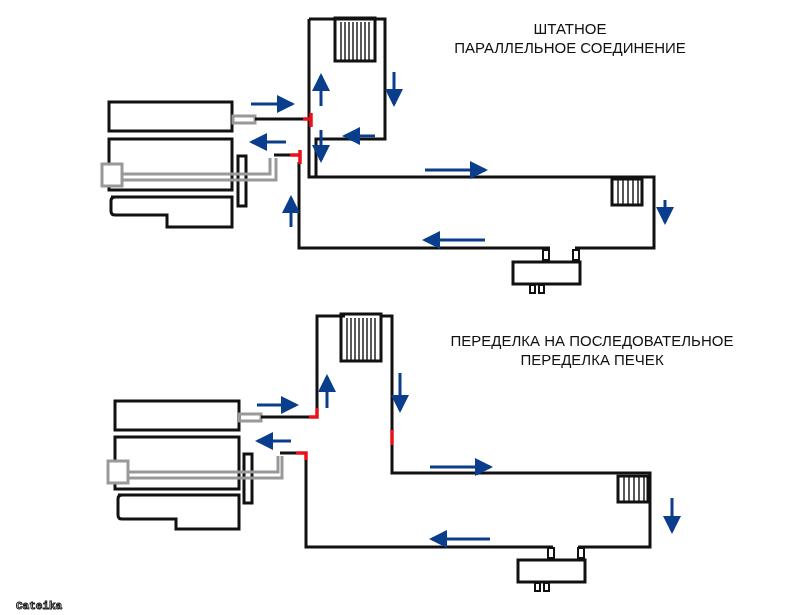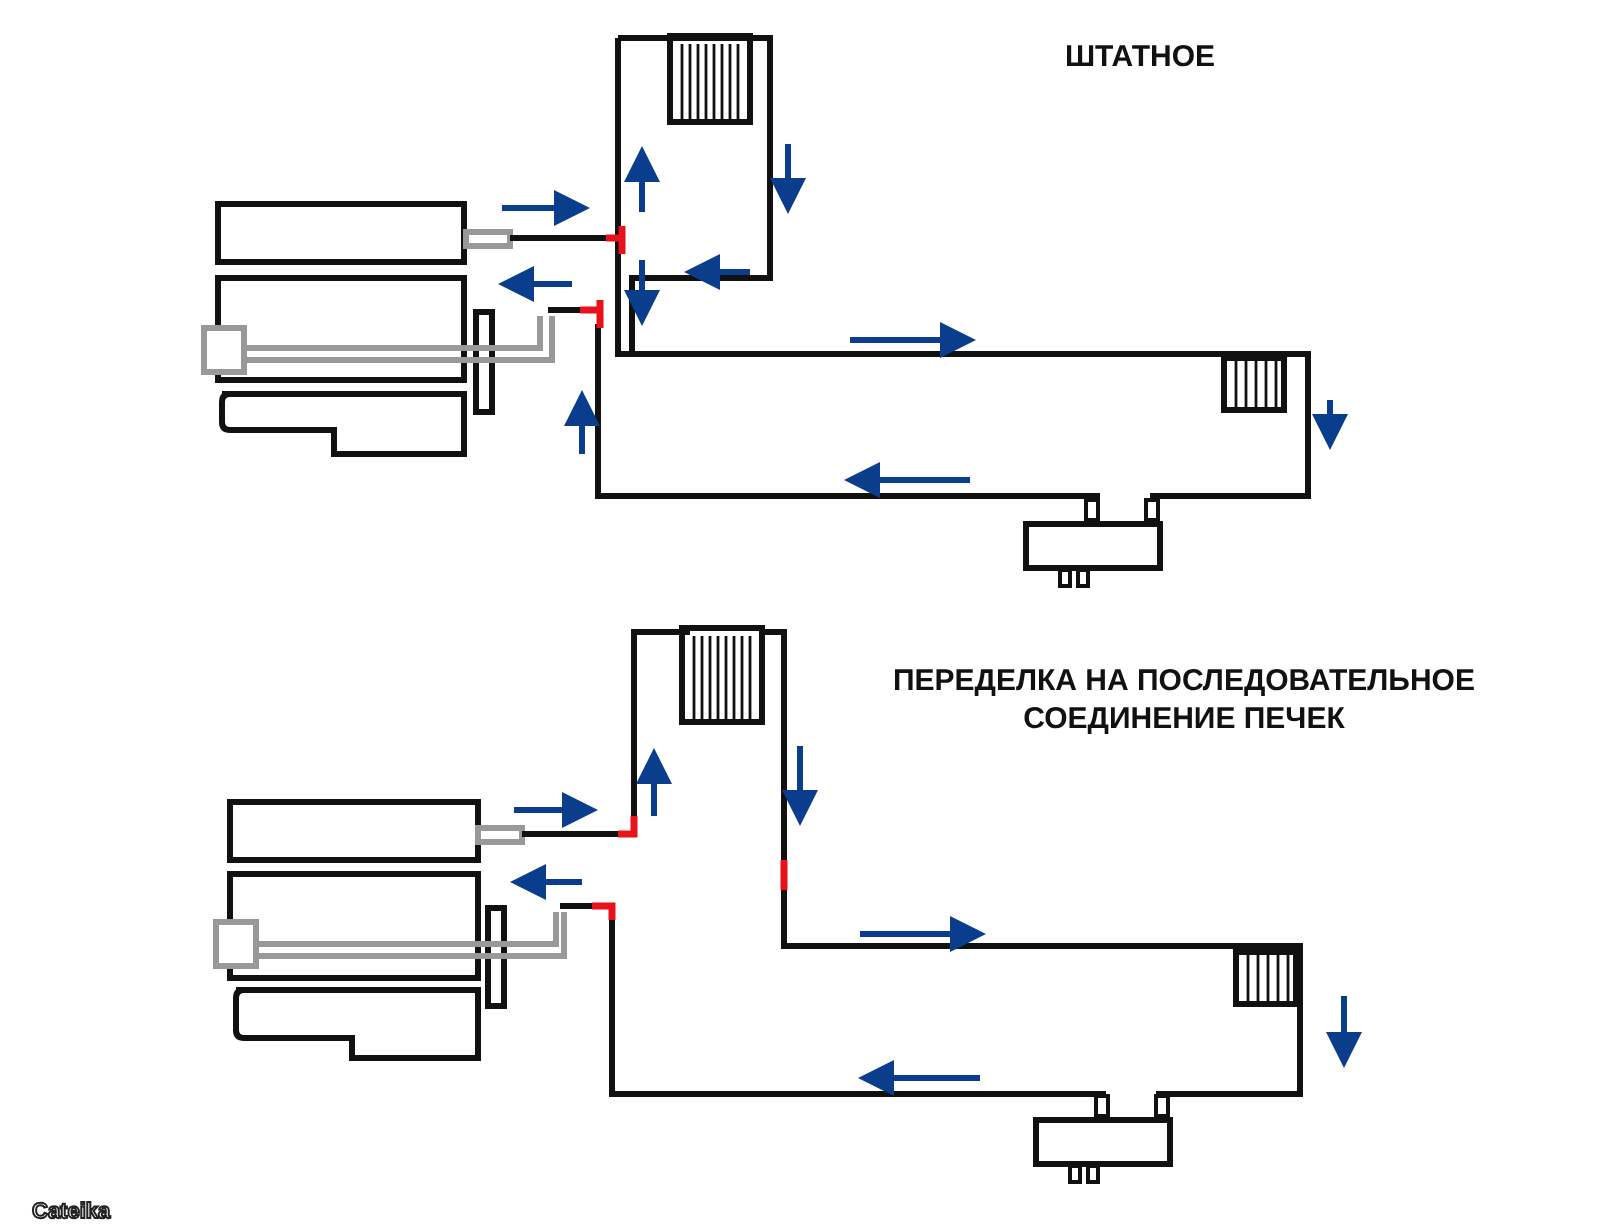--- a/index.html
+++ b/index.html
@@ -5,7 +5,7 @@
   html, body { margin:0; padding:0; background:#ffffff; }
   body { width:800px; height:615px; position:relative; overflow:hidden; font-family:"Liberation Sans", sans-serif; }
   svg { position:absolute; left:0; top:0; }
-  .title { position:absolute; font-weight:bold; font-size:15px; color:#111; text-align:center; line-height:19px; font-family:"Liberation Sans", sans-serif; }
+  .title { position:absolute; font-weight:normal; font-size:15px; color:#111; text-align:center; line-height:19px; font-family:"Liberation Sans", sans-serif; }
   .wm { position:absolute; left:4px; bottom:3px; font-size:11px; font-weight:bold; color:#fff; -webkit-text-stroke:1px #222; font-family:Liberation Sans, sans-serif;padding-left:12px; }
 </style>
 </head>

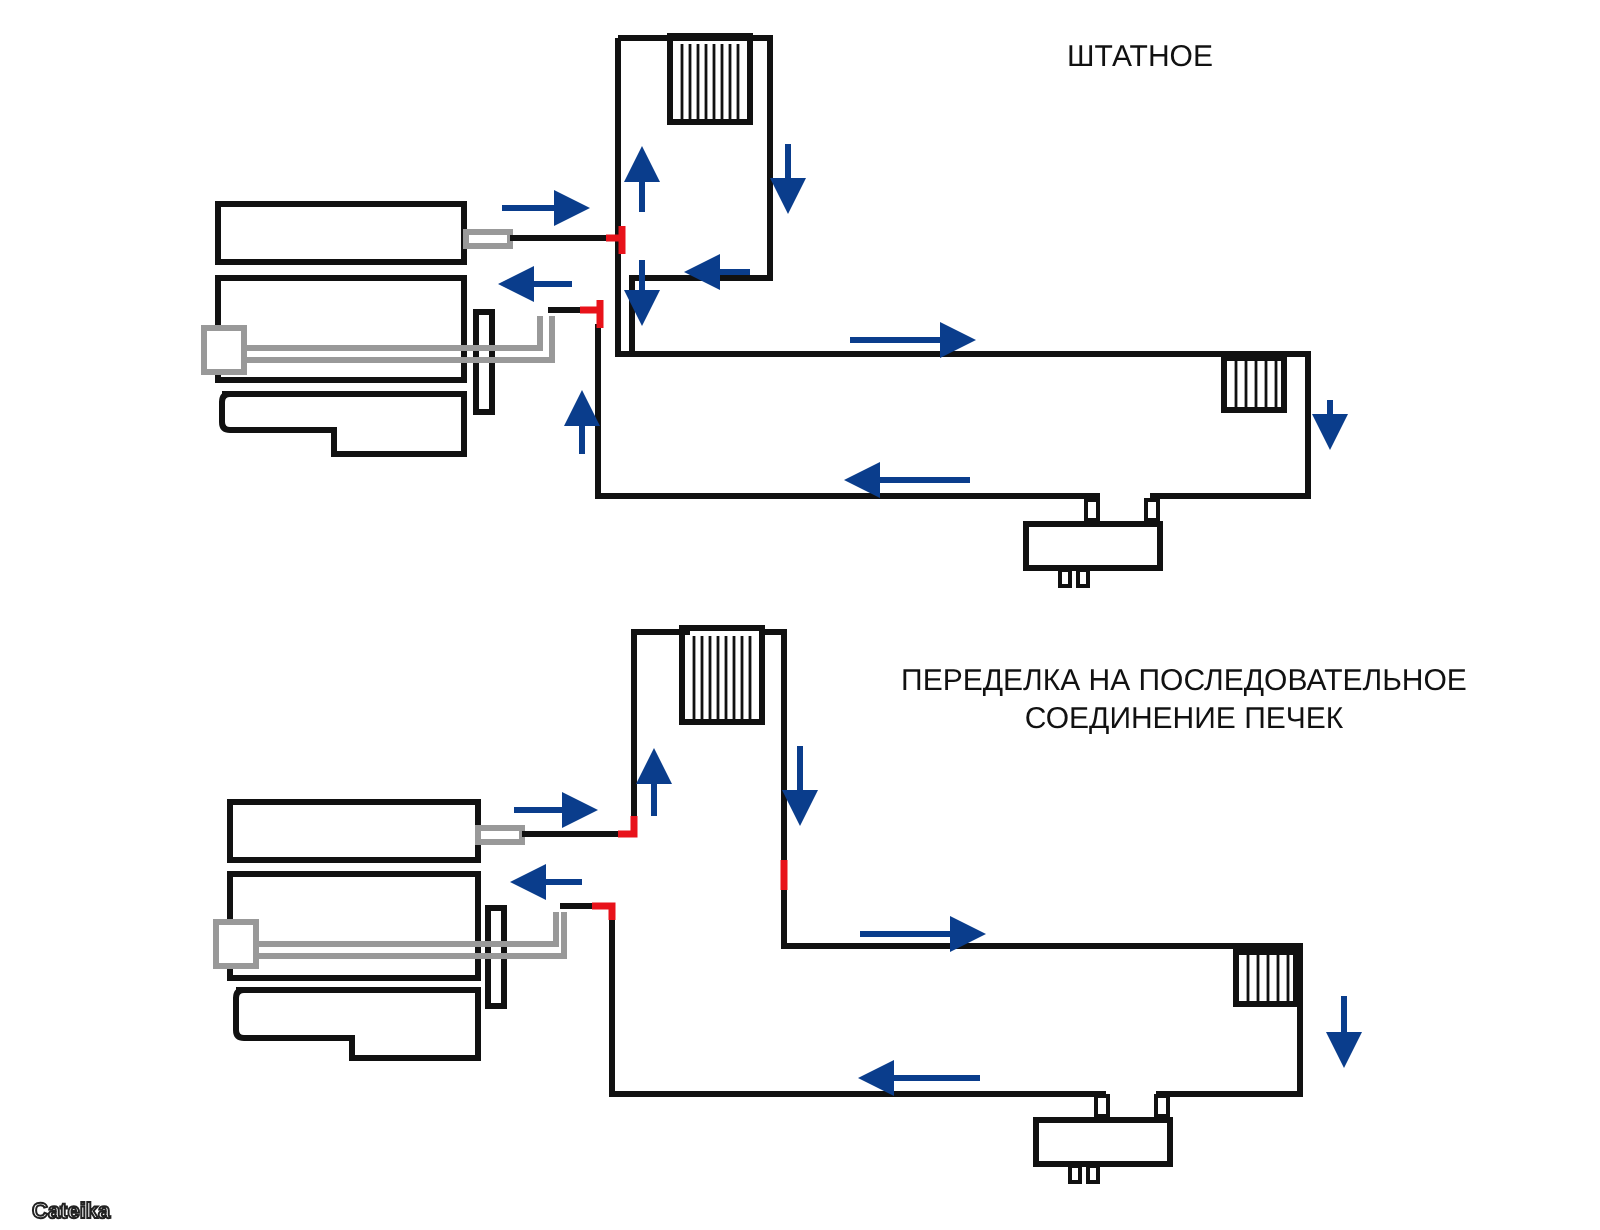--- a/index.html
+++ b/index.html
@@ -139,6 +139,7 @@
 
 <div class="title" style="left:430px; top:19px; width:280px;">
   <div>ШТАТНОЕ</div>
+  <div>ПАРАЛЛЕЛЬНОЕ СОЕДИНЕНИЕ</div>
 </div>
 <div class="title" style="left:422px; top:331px; width:340px;">
   <div>ПЕРЕДЕЛКА НА ПОСЛЕДОВАТЕЛЬНОЕ</div>

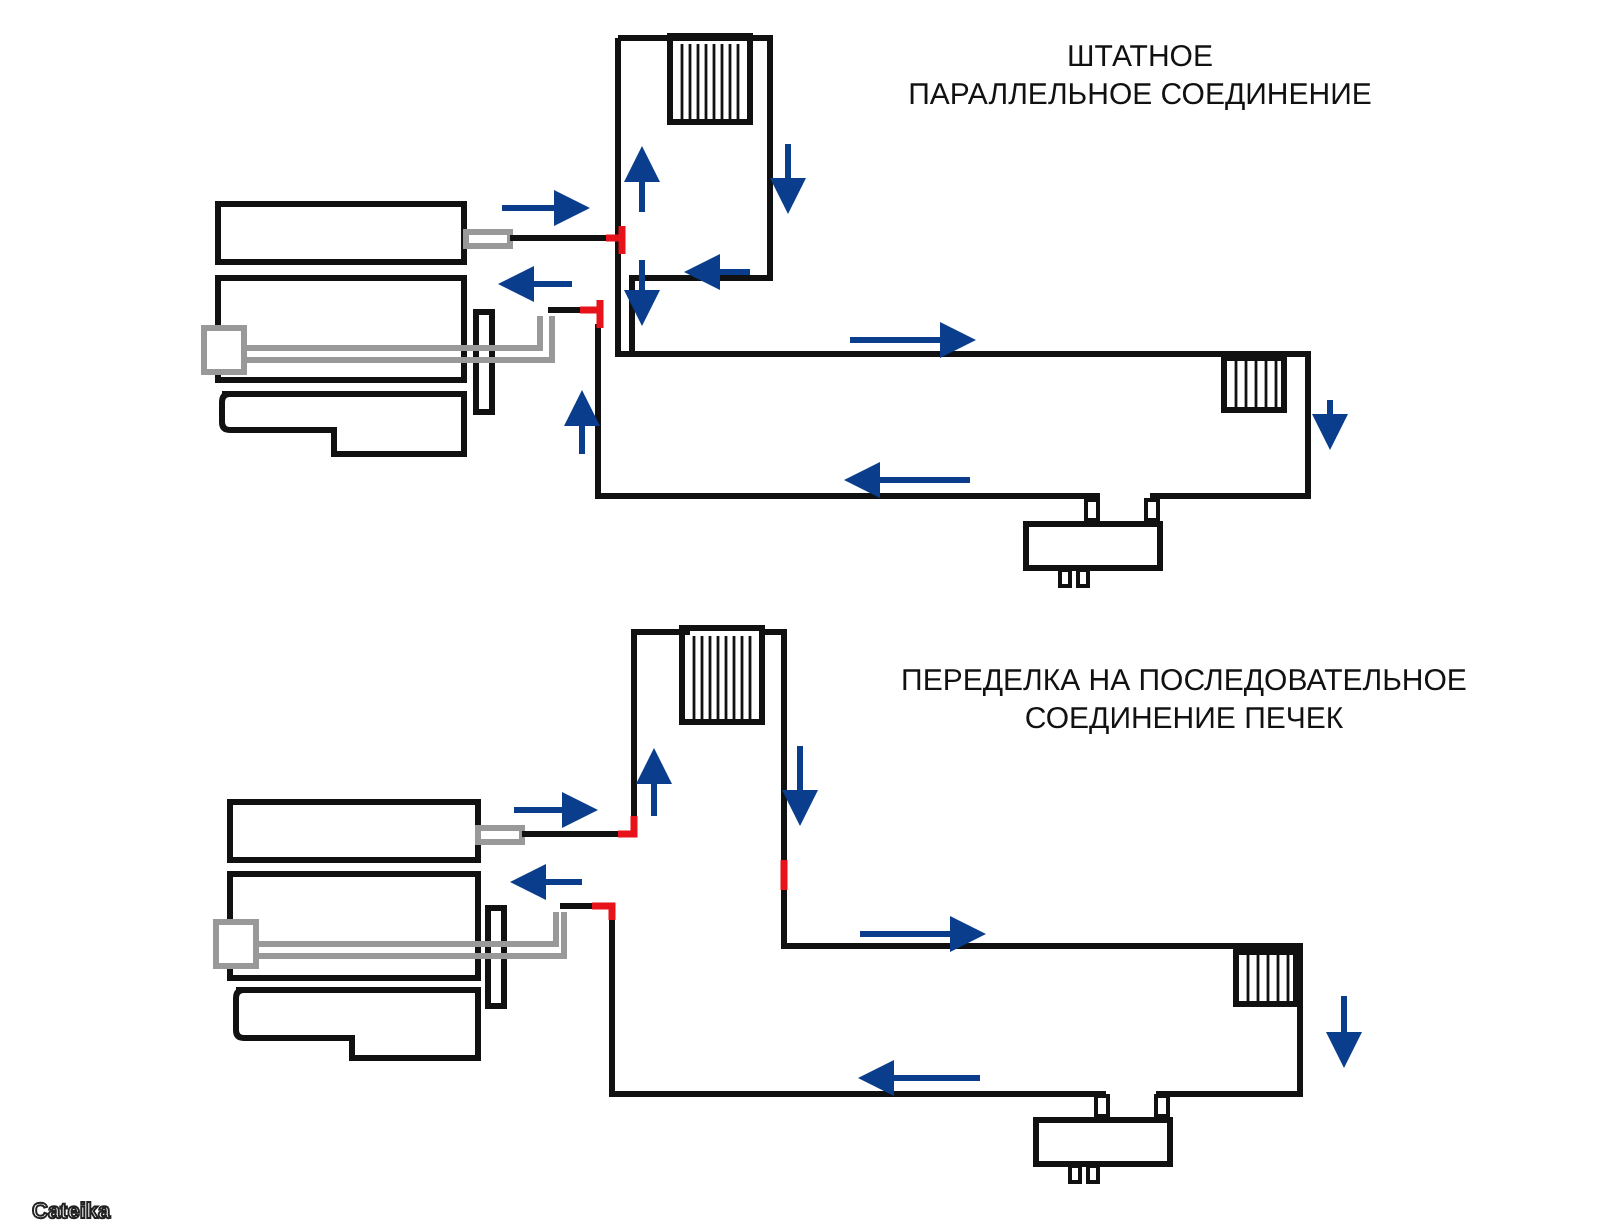--- a/index.html
+++ b/index.html
@@ -143,7 +143,7 @@
 </div>
 <div class="title" style="left:422px; top:331px; width:340px;">
   <div>ПЕРЕДЕЛКА НА ПОСЛЕДОВАТЕЛЬНОЕ</div>
-  <div>СОЕДИНЕНИЕ ПЕЧЕК</div>
+  <div>ПЕРЕДЕЛКА ПЕЧЕК</div>
 </div>
 <div class="wm">Cateika</div>
 

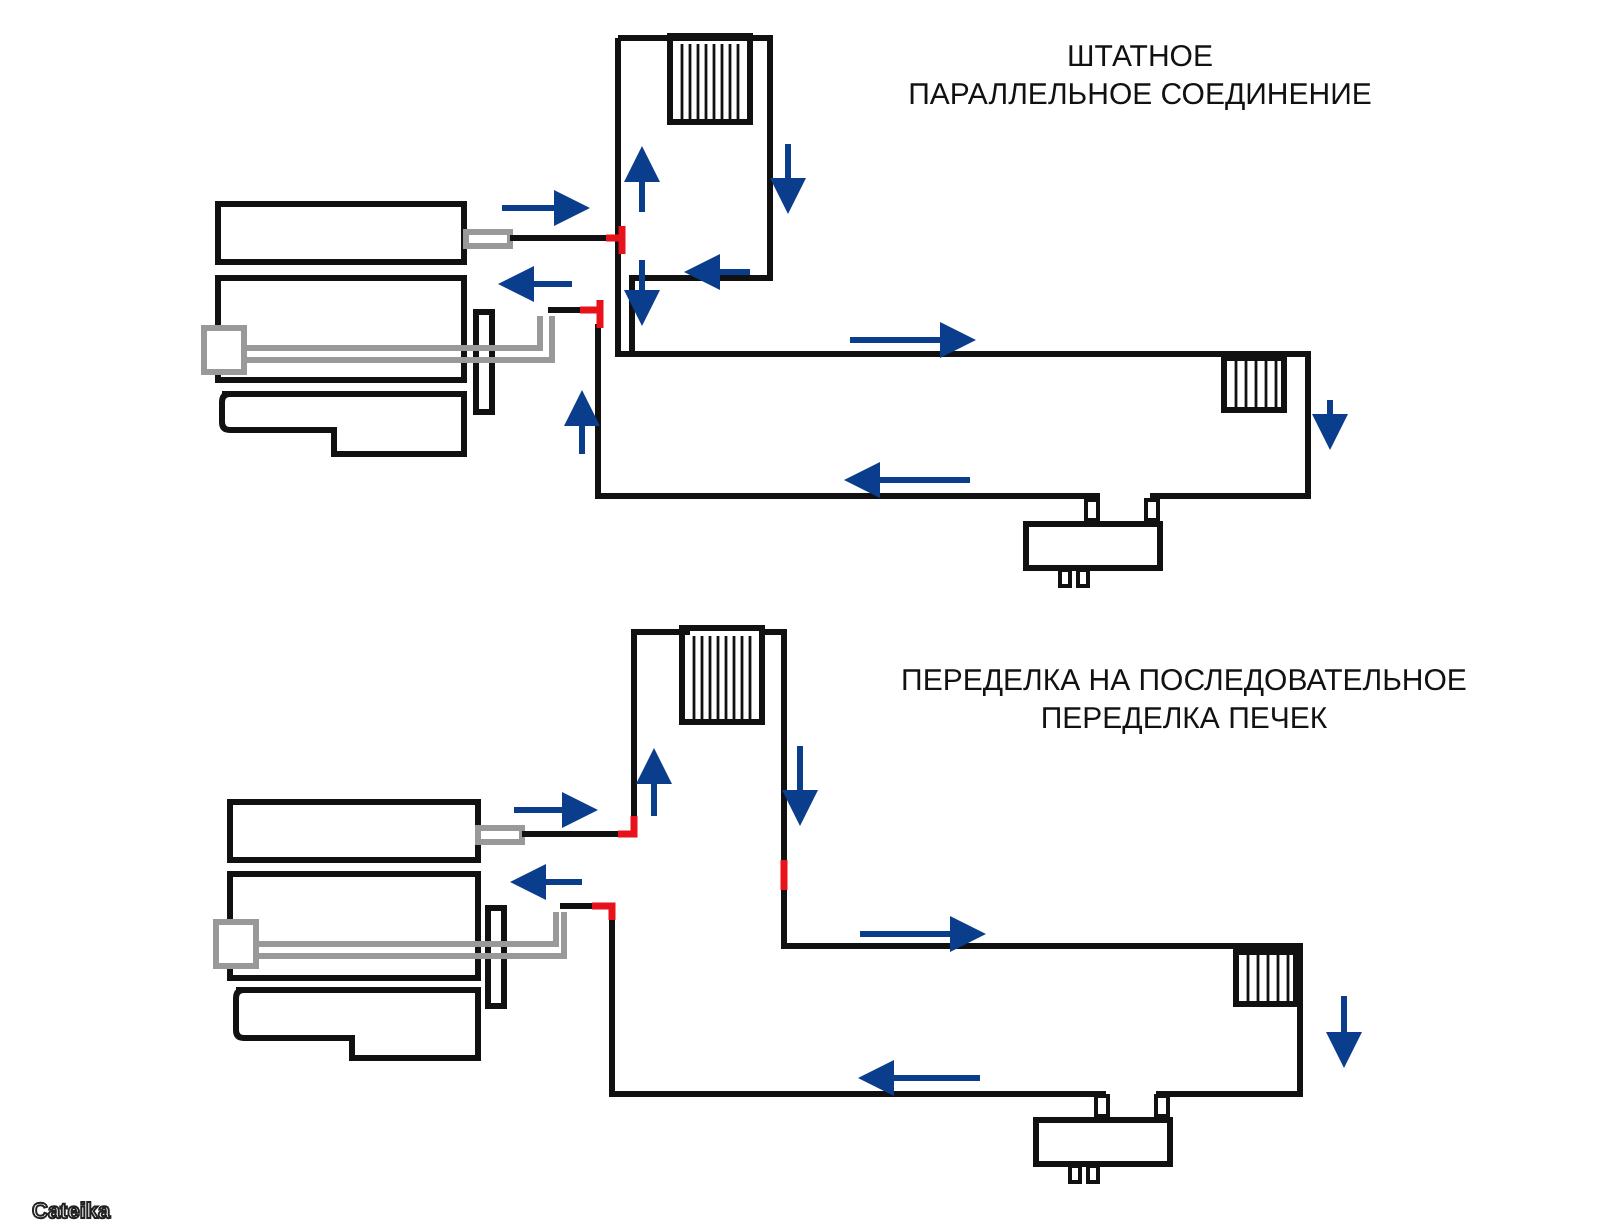--- a/index.html
+++ b/index.html
@@ -6,7 +6,7 @@
   body { width:800px; height:615px; position:relative; overflow:hidden; font-family:"Liberation Sans", sans-serif; }
   svg { position:absolute; left:0; top:0; }
   .title { position:absolute; font-weight:normal; font-size:15px; color:#111; text-align:center; line-height:19px; font-family:"Liberation Sans", sans-serif; }
-  .wm { position:absolute; left:4px; bottom:3px; font-size:11px; font-weight:bold; color:#fff; -webkit-text-stroke:1px #222; font-family:Liberation Sans, sans-serif;padding-left:12px; }
+  .wm { position:absolute; left:4px; bottom:3px; font-size:11px; font-weight:bold; color:#fff; -webkit-text-stroke:1px #222; font-family:Liberation Mono, monospace;padding-left:12px; }
 </style>
 </head>
 <body>

